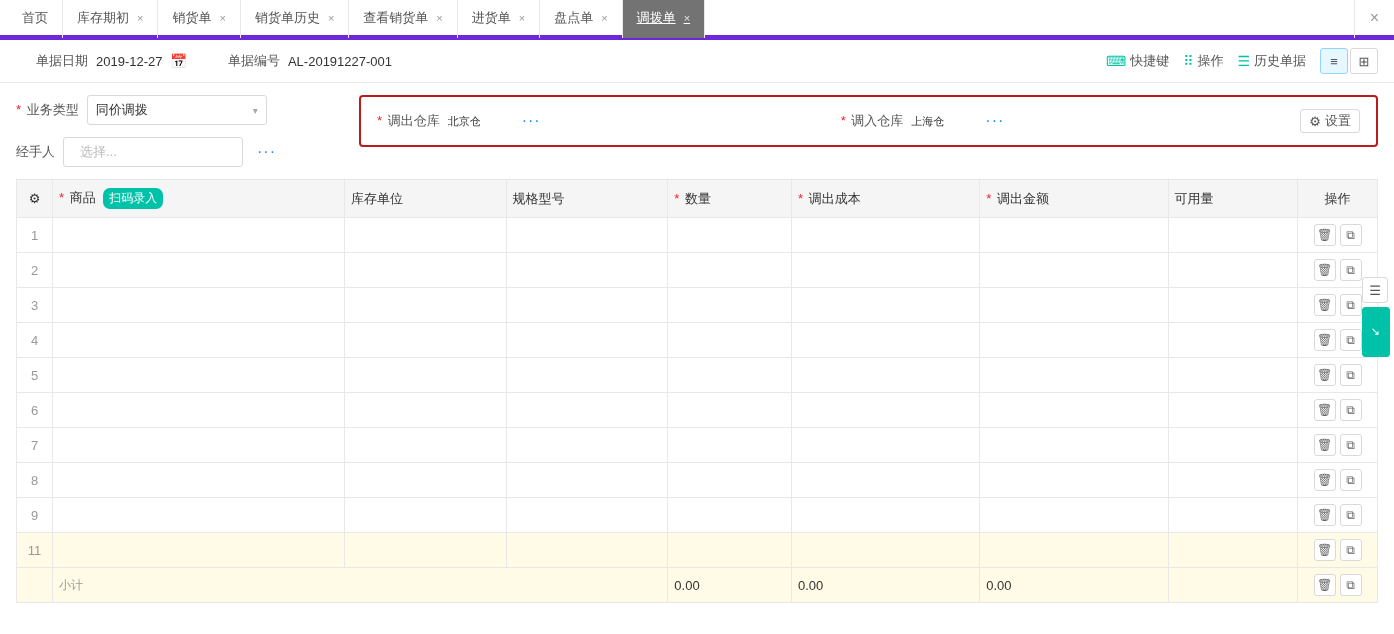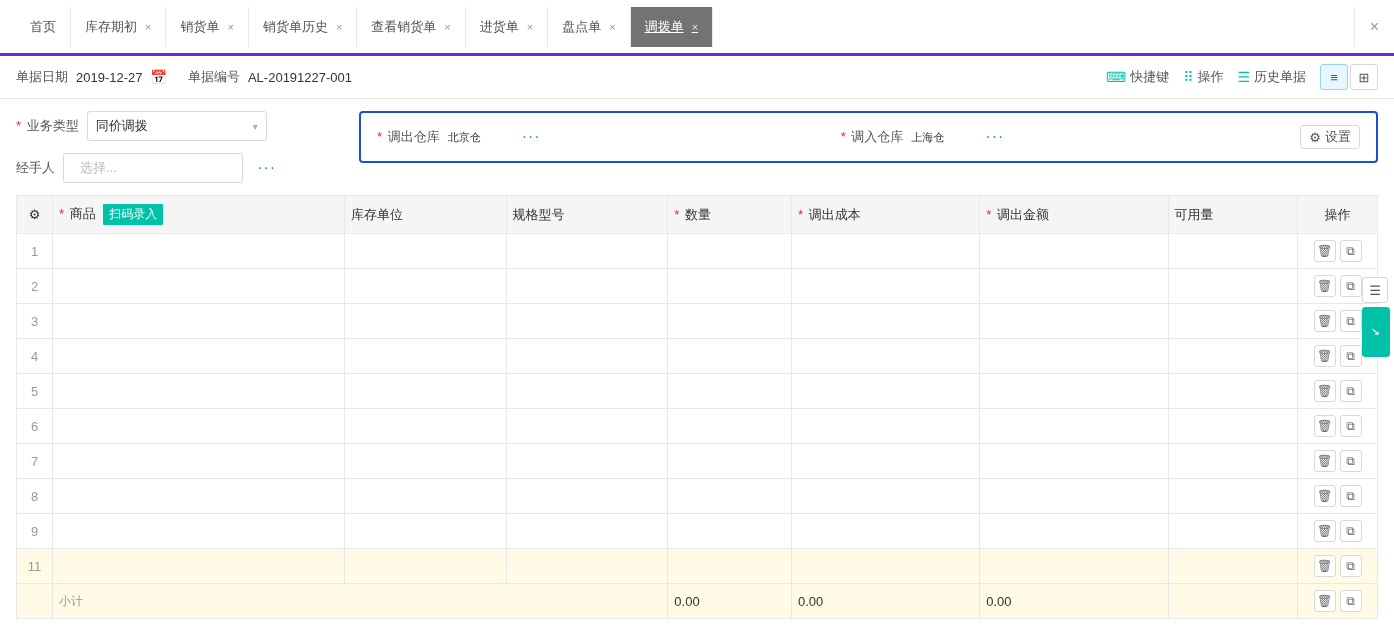--- a/index.html
+++ b/index.html
@@ -8,10 +8,10 @@
     
     .tab-bar {
       display: flex; align-items: center;
-      border-bottom: 3px solid #6d28d9;
+      border-bottom: 5px solid #6d28d9;
       background: #fff;
-      height: 56px;
-      padding-left: 12px;
+      height: 40px;
+      padding-left: 4px;
     }
     .tab-item {
       display: flex; align-items: center;

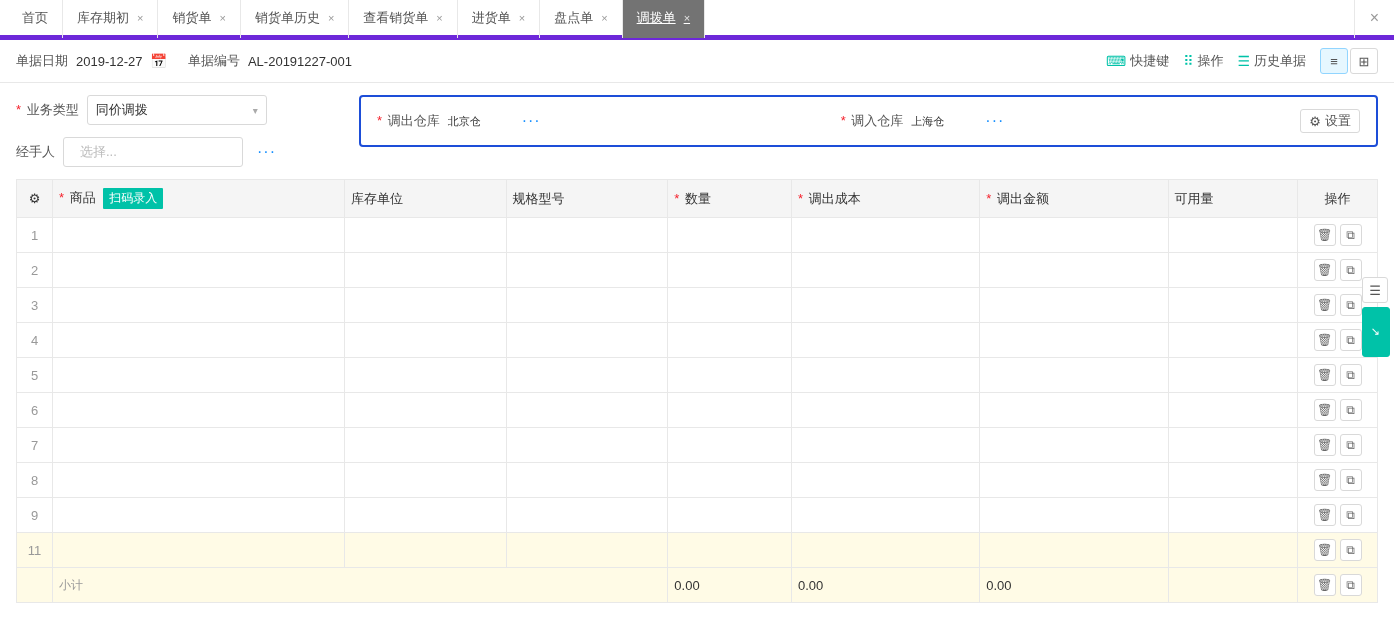--- a/index.html
+++ b/index.html
@@ -54,7 +54,7 @@
     }
     .toolbar-field {
       display: flex; align-items: center; gap: 8px;
-      font-size: 13px; color: #555;
+      font-size: 13px; color: #555; margin-left: 20px;
     }
     .toolbar-value {
       font-size: 13px; color: #333;

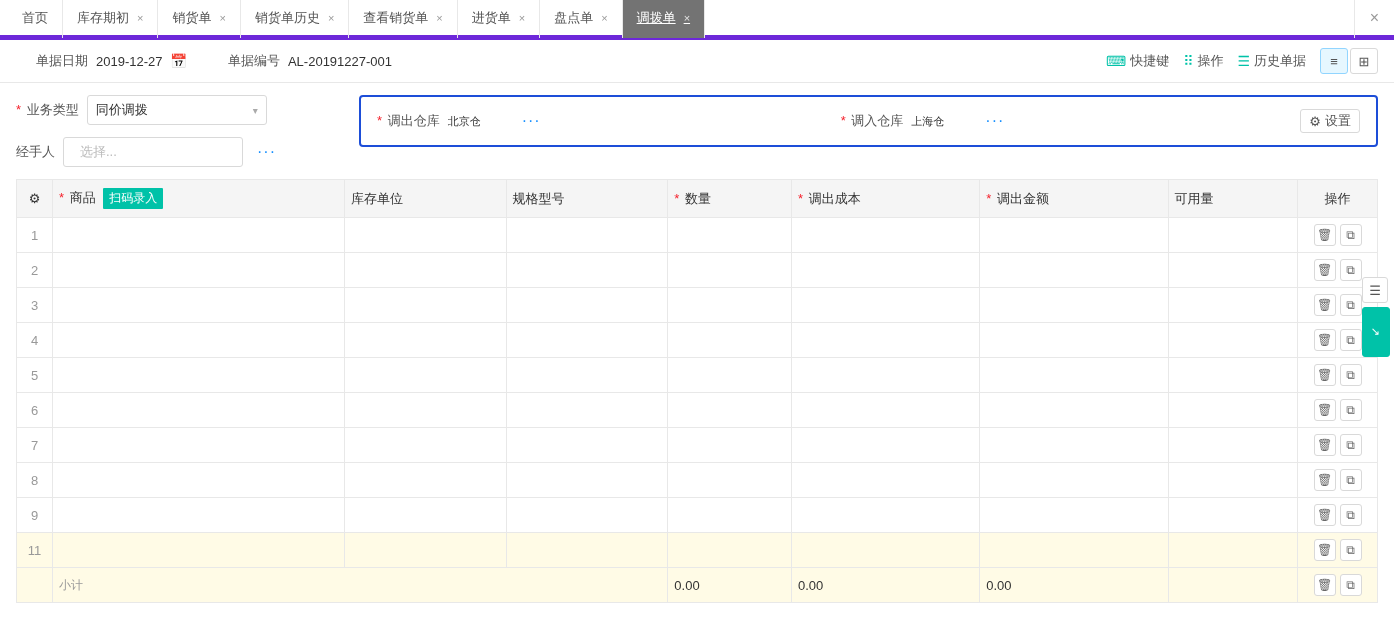--- a/index.html
+++ b/index.html
@@ -99,7 +99,7 @@
     }
     .form-right {
       flex: 1;
-      border: 2px solid #1d4ed8;
+      border: 2px solid #b91c1c;
       border-radius: 4px;
       padding: 12px 16px;
       display: flex; align-items: center; gap: 0;

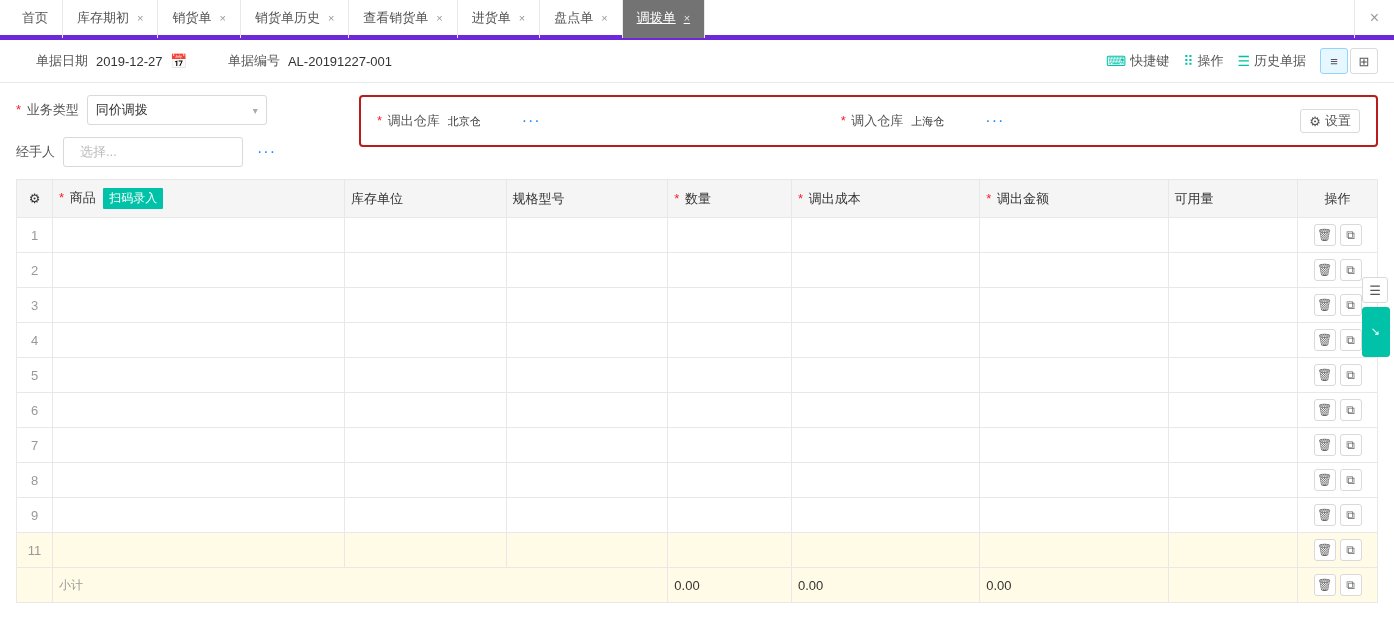--- a/index.html
+++ b/index.html
@@ -154,7 +154,7 @@
     .gear-col { width: 36px; text-align: center; }
     .scan-btn {
       background: #00c2a8; color: #fff;
-      border: none; border-radius: 1px;
+      border: none; border-radius: 7px;
       padding: 2px 6px; font-size: 12px; cursor: pointer;
       margin-left: 4px;
     }

